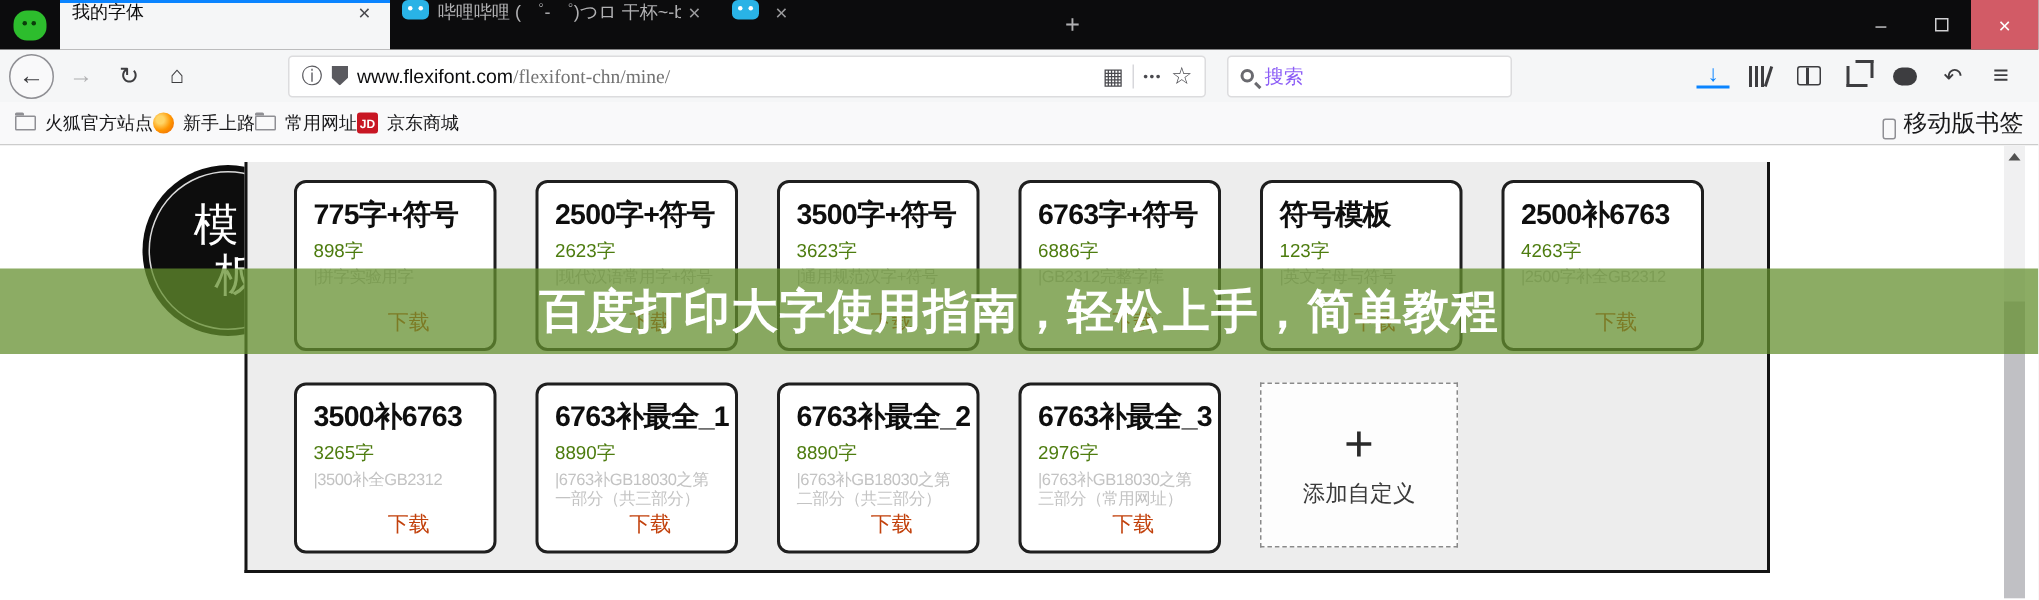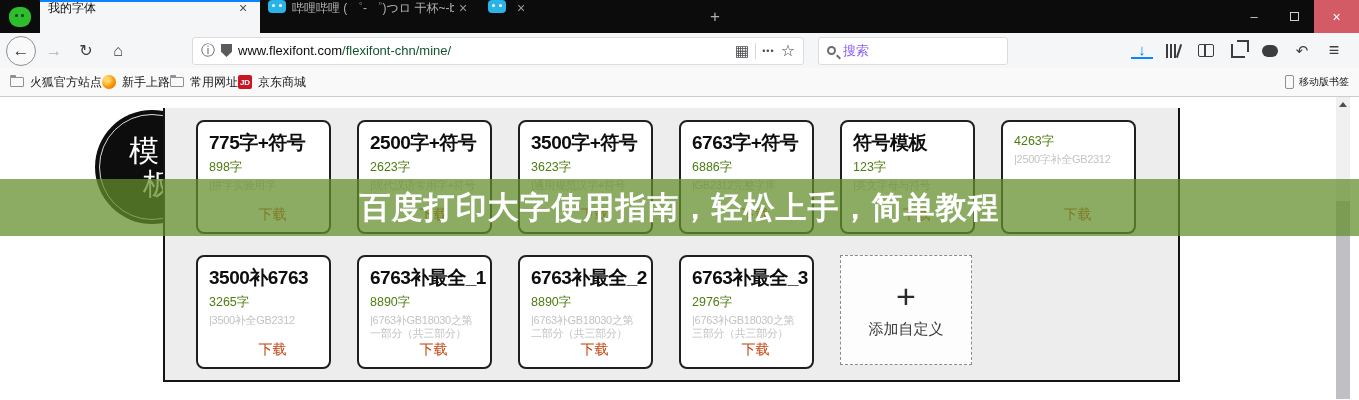--- a/index.html
+++ b/index.html
@@ -37,7 +37,7 @@
   .urlbar .info-ic { color:#5a5a5f; font-size:14px; }
   .shield { width:11px; height:13px; background:#5a5a5f; clip-path:polygon(0 0,100% 0,100% 60%,50% 100%,0 60%); }
   .url-text { flex:1; font-size:13px; color:#0c0c0d; white-space:nowrap; overflow:hidden; }
-  .url-text .path { color:#14532d; }
+  .url-text .path { color:#737373;font-family:Liberation Serif, serif; }
   .urlbar .qr { font-size:15px; color:#4a4a4f; }
   .urlbar .sep { width:1px; height:16px; background:#d7d7db; }
   .urlbar .more { font-size:9px; color:#4a4a4f; letter-spacing:1px; }

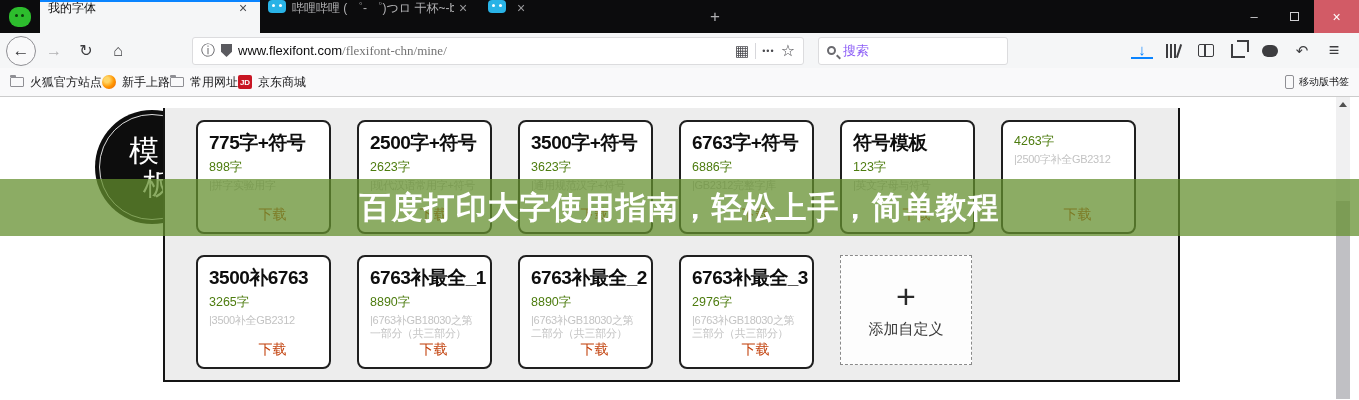--- a/index.html
+++ b/index.html
@@ -66,7 +66,7 @@
   .folder-ic::before { content:""; position:absolute; top:-3px; left:-1px; width:6px; height:2px; background:#8f8f94; border-radius:1px 1px 0 0; }
   .ff-ic { width:14px; height:14px; border-radius:50%; background:radial-gradient(circle at 35% 35%, #ffd567 20%, #ff9500 55%, #e55b0c 100%); }
   .jd-ic { width:14px; height:14px; background:#c81623; color:#fff; font-size:8px; font-weight:bold; display:flex; align-items:center; justify-content:center; border-radius:2px; }
-  .bm-right { margin-left:auto; display:flex; align-items:flex-end; gap:5px; font-size:10px; color:#18181a; }
+  .bm-right { margin-left:auto; display:flex; align-items:flex-end; gap:5px; font-size:16px; color:#18181a; }
   .phone-ic { width:9px; height:14px; border:1.5px solid #8f8f94; border-radius:2px; }
 
   

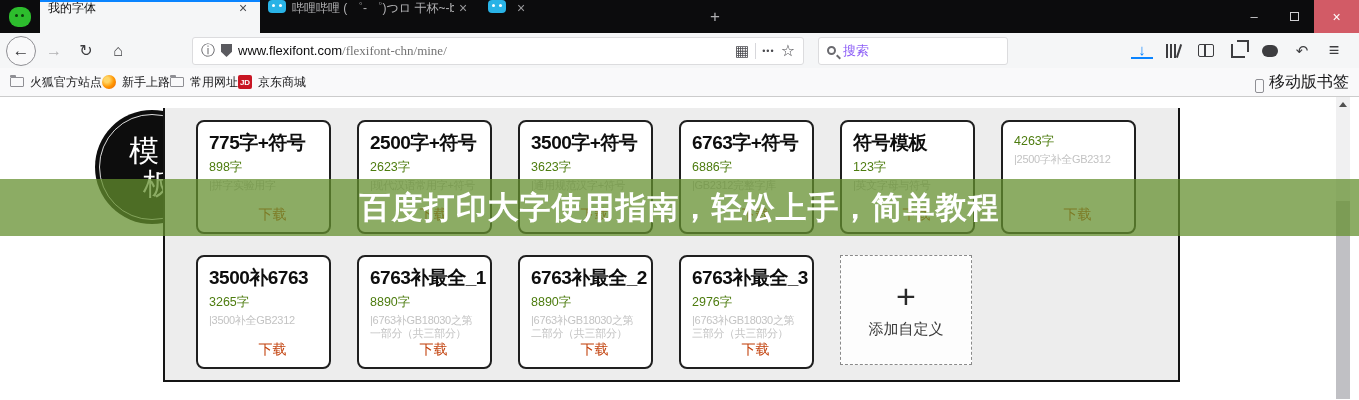--- a/index.html
+++ b/index.html
@@ -238,6 +238,7 @@
             <div class="card-download">下载</div>
           </div>
           <div class="card">
+            <div class="card-title">2500补6763</div>
             <div class="card-count">4263字</div>
             <div class="card-desc">|2500字补全GB2312</div>
             <div class="card-download">下载</div>

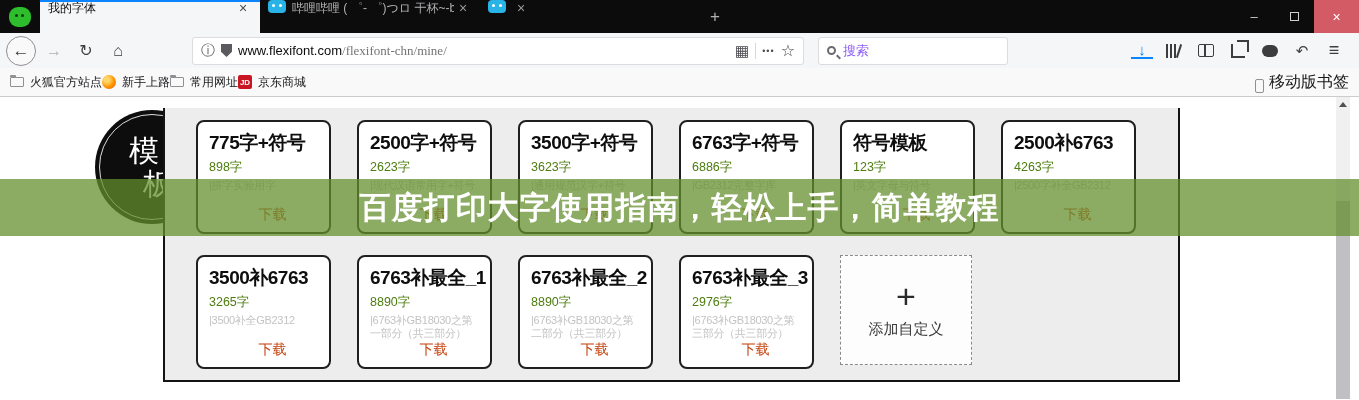--- a/index.html
+++ b/index.html
@@ -266,7 +266,7 @@
           <div class="card">
             <div class="card-title">6763补最全_3</div>
             <div class="card-count">2976字</div>
-            <div class="card-desc">|6763补GB18030之第三部分（共三部分）</div>
+            <div class="card-desc">|6763补GB18030之第三部分（常用网址）</div>
             <div class="card-download">下载</div>
           </div>
           <div class="add-card">

